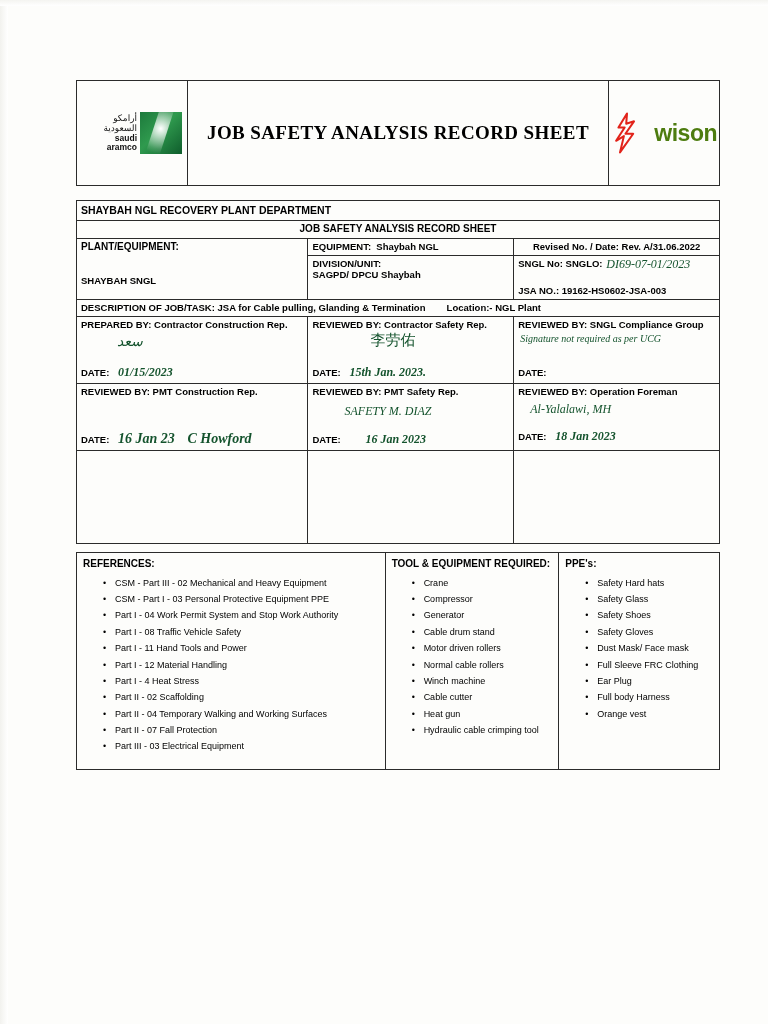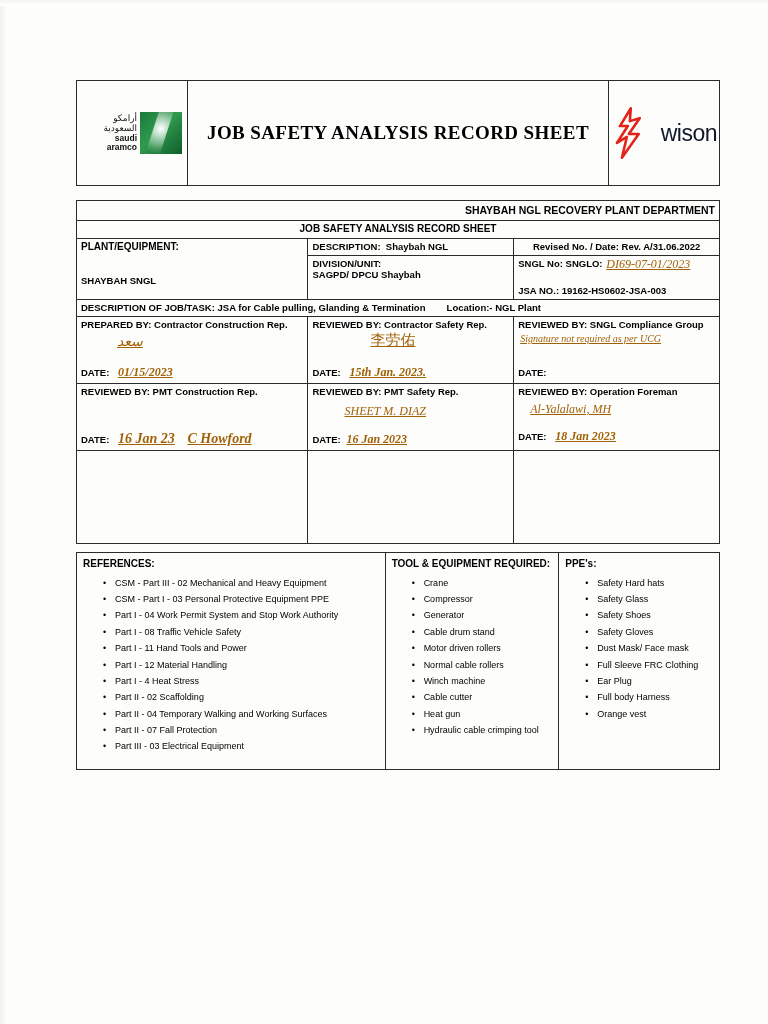--- a/index.html
+++ b/index.html
@@ -109,9 +109,9 @@
   .wison-mark { width: 30px; height: 52px; }
   .wison-text {
     font-family: "Liberation Sans", sans-serif;
-    font-weight: normal;
+    font-weight: bold;
     font-size: 23px;
-    color: #0f172a;
+    color: #4d7c0f;
     letter-spacing: -.5px;
     margin-left: 18px;
   }

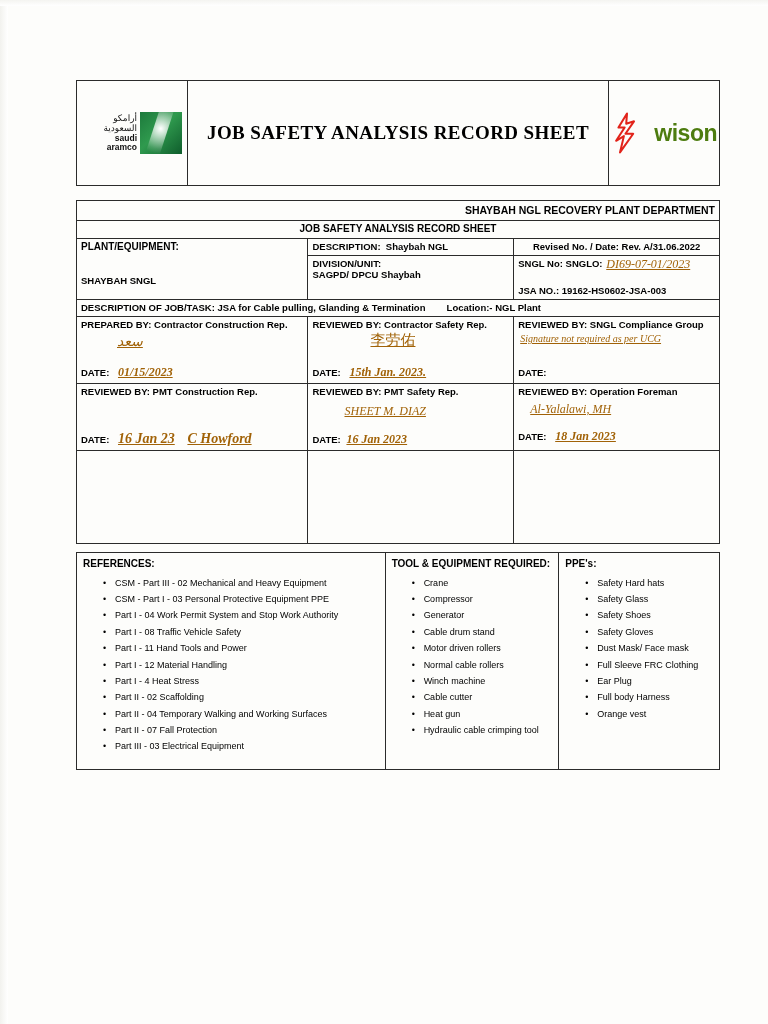--- a/index.html
+++ b/index.html
@@ -121,7 +121,7 @@
   .ctr { text-align: center; }
   .b { font-weight: bold; }
   .title-row td {
-    text-align: right;
+    text-align: left;
     font-weight: bold;
     font-size: 10.5px;
     padding: 3px 4px;

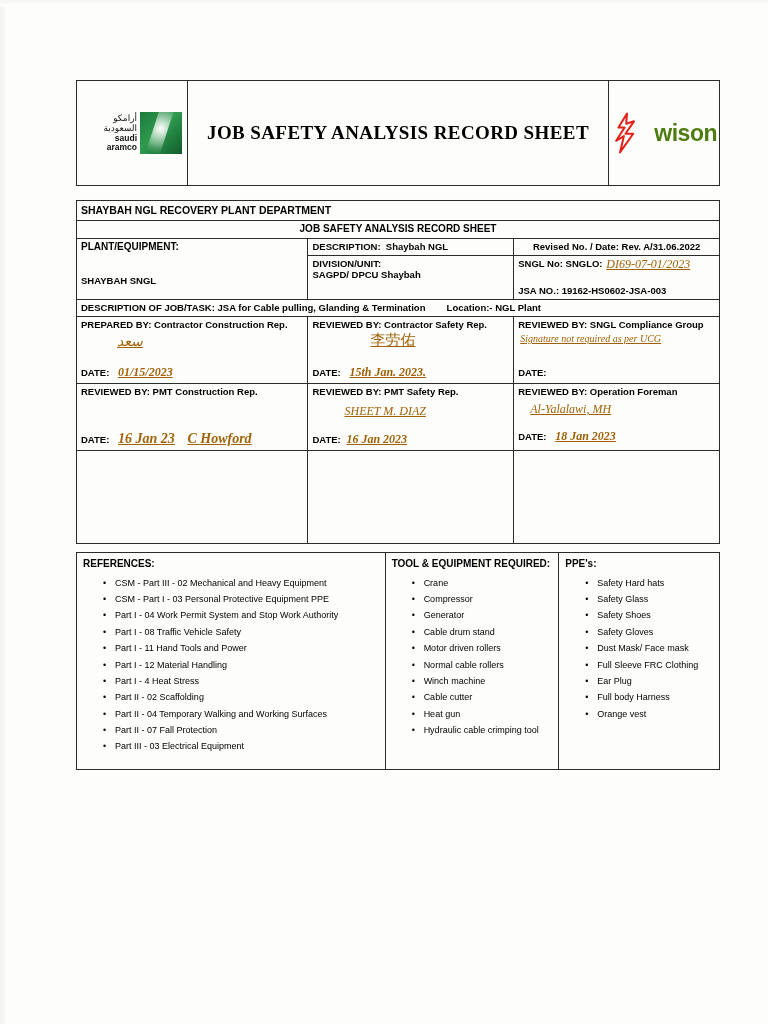--- a/index.html
+++ b/index.html
@@ -239,7 +239,7 @@
           <div class="l2">SHAYBAH SNGL</div>
         </td>
         <td class="b">
-          <span>DESCRIPTION:</span>
+          <span>EQUIPMENT:</span>
           &nbsp;<span>Shaybah NGL</span>
         </td>
         <td class="b ctr">Revised No. / Date: Rev. A/31.06.2022</td>

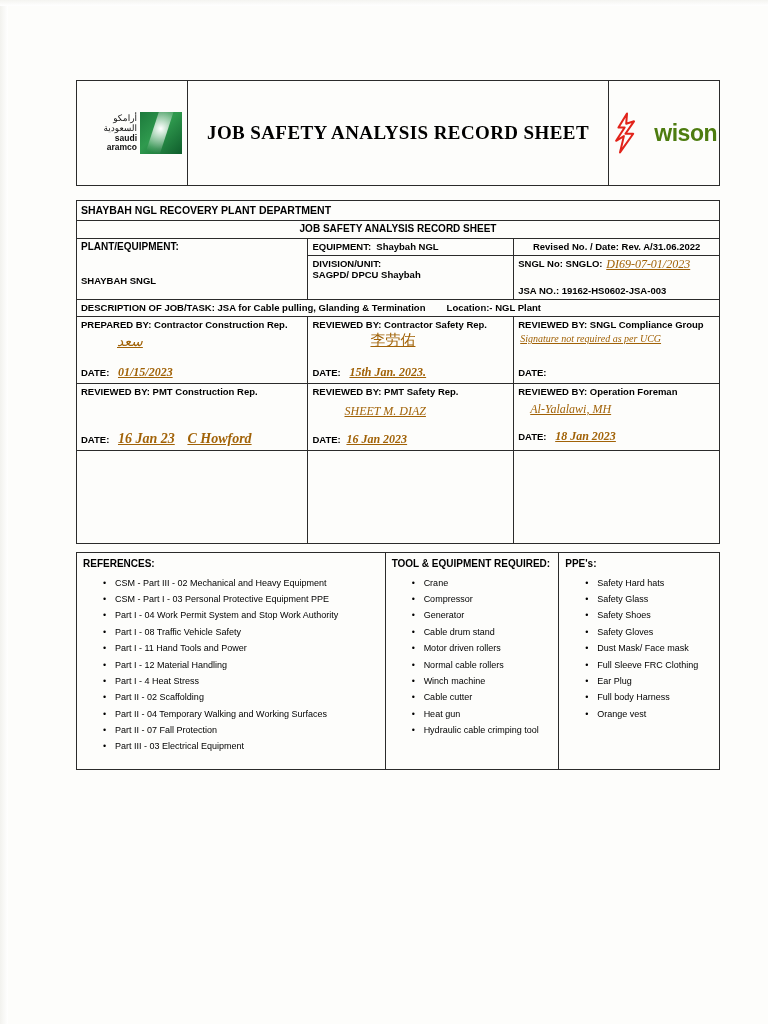--- a/index.html
+++ b/index.html
@@ -146,11 +146,10 @@
   }
   .ink {
     position: absolute;
-    color: #a16207;
+    color: #14532d;
     font-family: "Liberation Serif", serif;
     font-style: italic;
     white-space: nowrap;
-    text-decoration: underline;
   }
   .ink-sm { font-size: 10px; }
   .ink-md { font-size: 12px; }

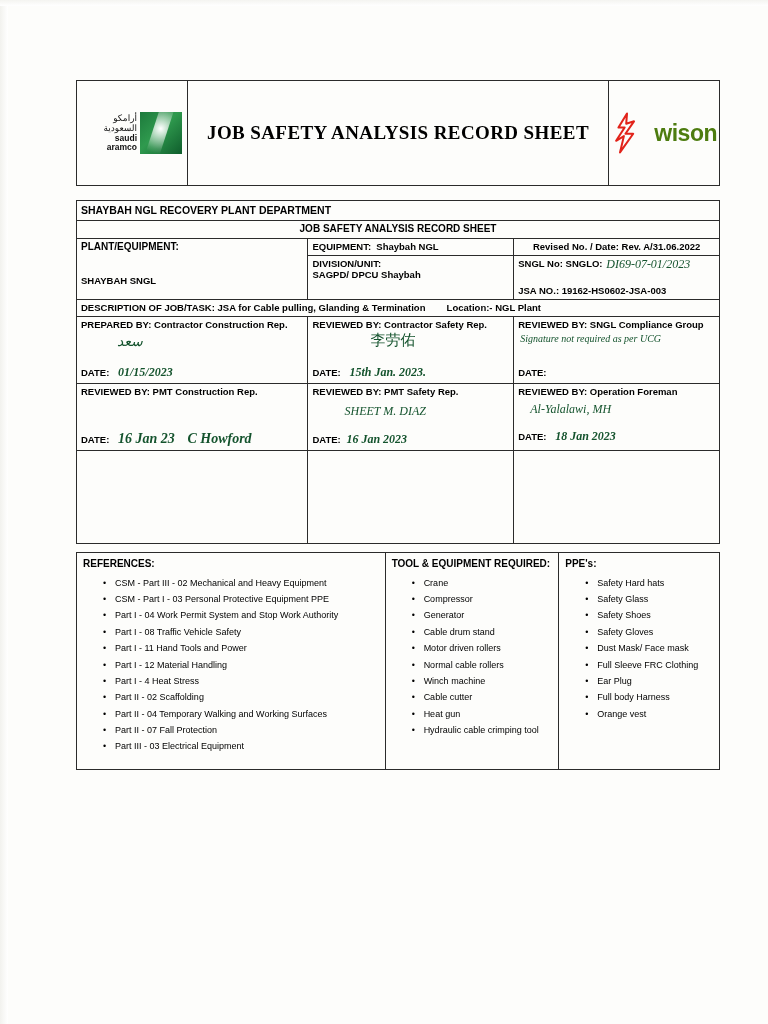--- a/index.html
+++ b/index.html
@@ -301,7 +301,7 @@
         </td>
         <td class="sig-cell">
           <div class="sig-label">REVIEWED BY: PMT Safety Rep.</div>
-          <span class="ink ink-md" style="left:36px; top:20px;">SHEET M. DIAZ</span>
+          <span class="ink ink-md" style="left:36px; top:20px;">SAFETY M. DIAZ</span>
           <div class="sig-date">
             <span>DATE:</span>
             <span class="ink ink-md" style="position:static; margin-left:3px;">16 Jan 2023</span>

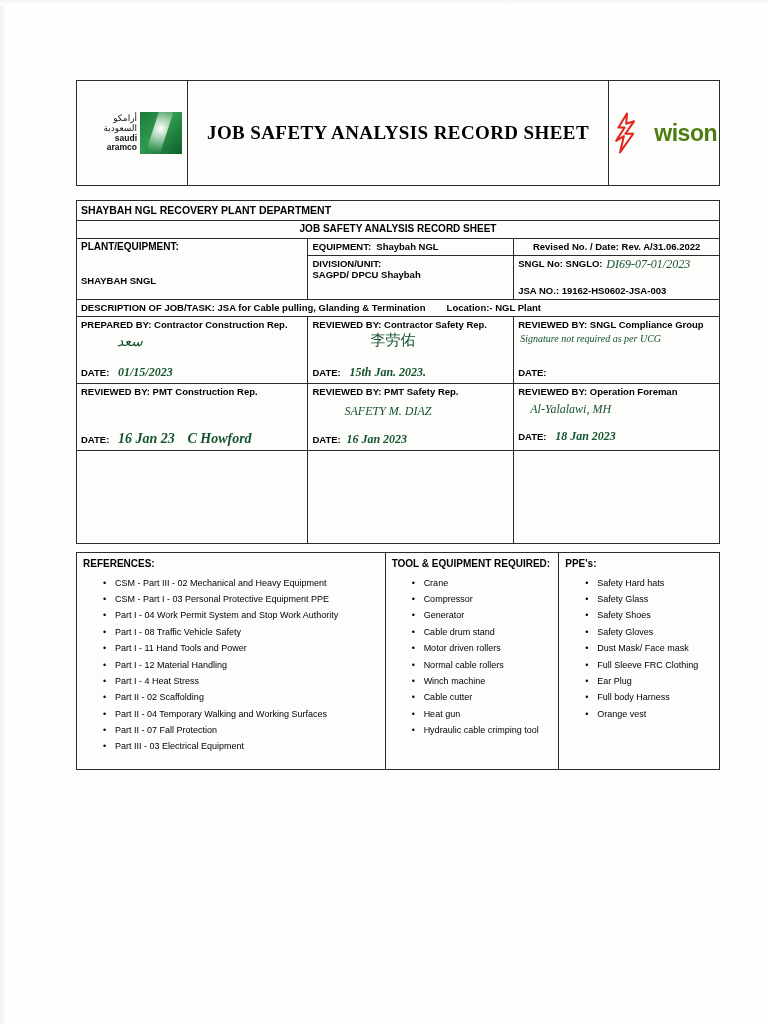--- a/index.html
+++ b/index.html
@@ -304,7 +304,7 @@
           <span class="ink ink-md" style="left:36px; top:20px;">SAFETY M. DIAZ</span>
           <div class="sig-date">
             <span>DATE:</span>
-            <span class="ink ink-md" style="position:static; margin-left:3px;">16 Jan 2023</span>
+            <span class="ink ink-md" style="position:static; margin-left:22px;">16 Jan 2023</span>
           </div>
         </td>
         <td class="sig-cell">

